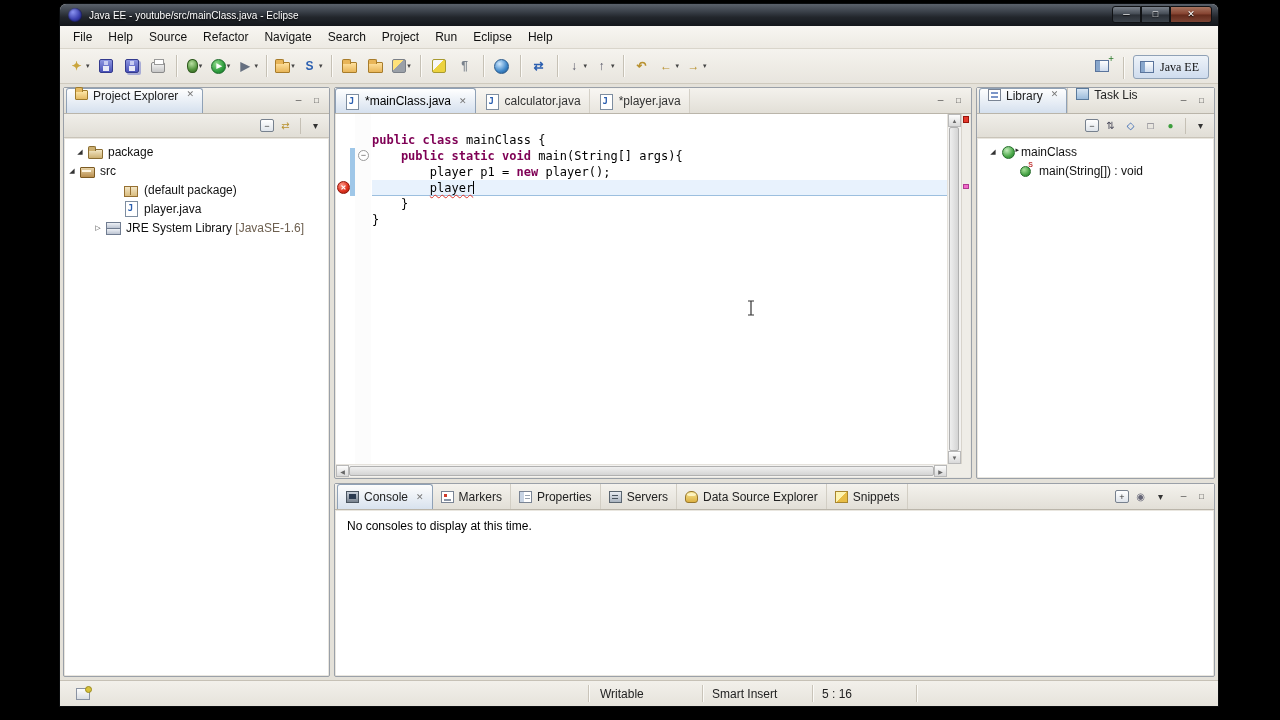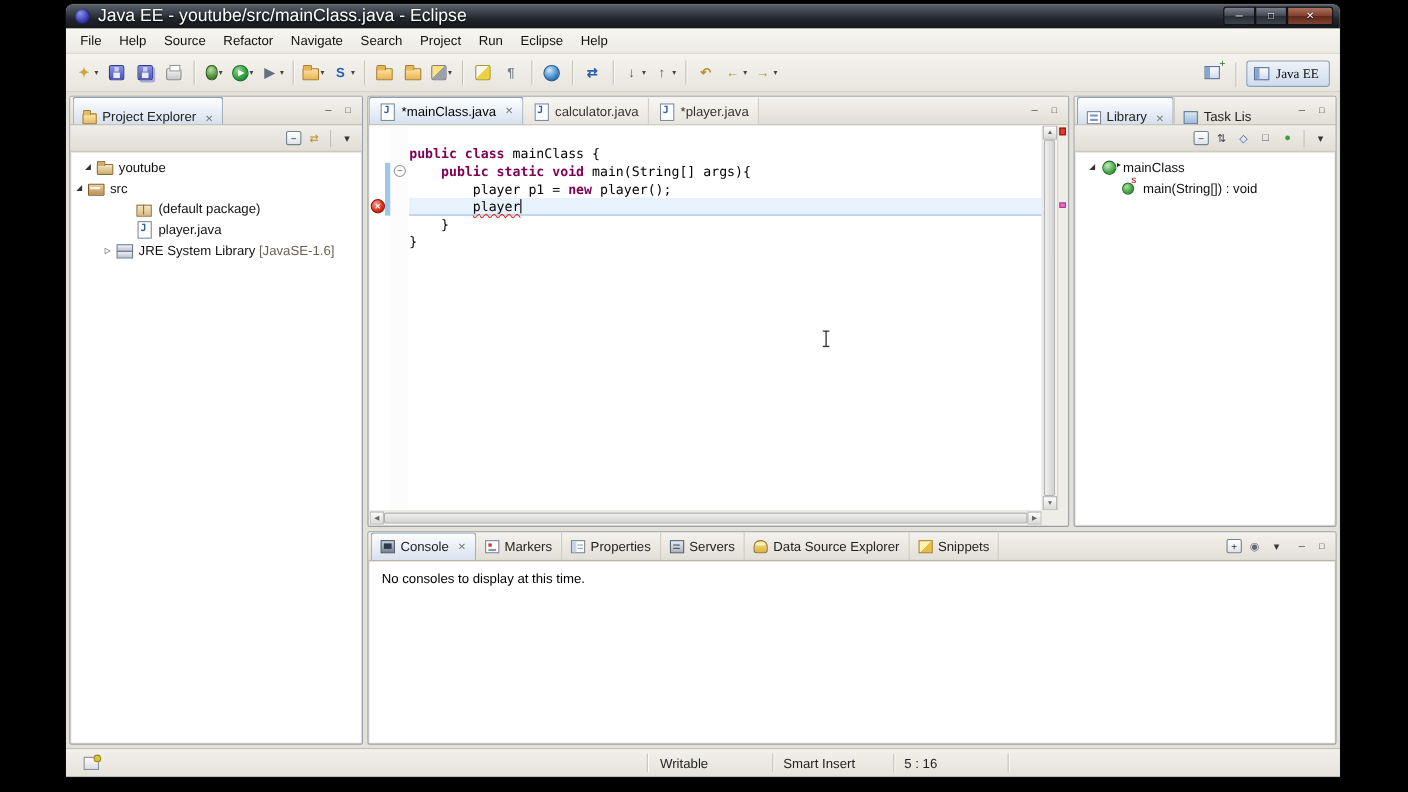--- a/index.html
+++ b/index.html
@@ -12,7 +12,7 @@
 
 .titlebar{position:absolute;left:0;top:0;right:0;height:22px;border-radius:6px 6px 0 0;background:linear-gradient(180deg,#5a616b 0%,#3a4049 35%,#22262c 60%,#14171c 100%);display:flex;align-items:center;padding:0 8px;gap:7px;}
 .app-icon{width:14px;height:14px;flex:none;border-radius:50%;background:radial-gradient(circle at 35% 30%,#8a93f0,#3a3fae 55%,#141a66);box-shadow:inset 0 0 2px #000;}
-.title-text{color:#fff;font-size:16px;text-shadow:0 1px 2px rgba(0,0,0,.9);white-space:nowrap;}
+.title-text{color:#fff;font-size:10px;text-shadow:0 1px 2px rgba(0,0,0,.9);white-space:nowrap;}
 .win-buttons{position:absolute;right:6px;top:2px;display:flex;}
 .win-btn{width:29px;height:17px;border:1px solid #101215;background:linear-gradient(#7b828c,#434a53 48%,#2a2f36 52%,#3c434b);color:#fff;display:flex;align-items:center;justify-content:center;}
 .win-btn.minimize{border-radius:3px 0 0 3px;}

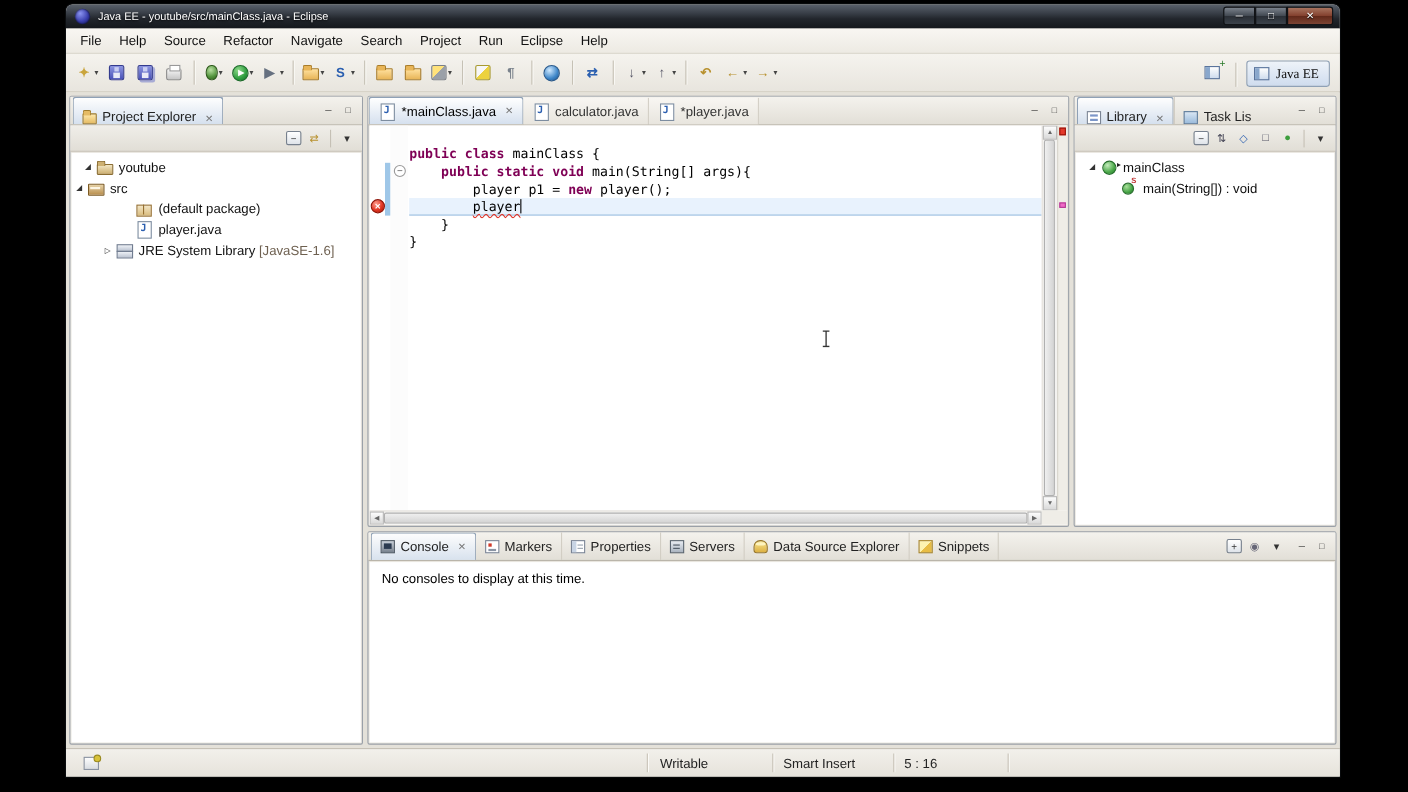--- a/index.html
+++ b/index.html
@@ -64,7 +64,7 @@
 .hdr-spacer{flex:1;}
 .hdr-controls{display:flex;align-items:center;align-self:center;padding:0 4px;gap:1px;}
 .pc-btn{width:17px;height:15px;display:flex;align-items:center;justify-content:center;font-size:8px;color:#333;}
-.vtab{display:flex;align-items:flex-end;gap:5px;padding:0 8px;height:25px;font-size:12px;color:#222;}
+.vtab{display:flex;align-items:flex-start;gap:5px;padding:0 8px;height:25px;font-size:12px;color:#222;}
 .vtab.active{background:linear-gradient(#fefefe,#d5e0ee);border:1px solid #8fa1b6;border-bottom:none;border-radius:3px 3px 0 0;margin-left:2px;}
 .vtab.plain{border-left:1px solid #cdc8be;max-width:86px;overflow:hidden;white-space:nowrap;}
 .tabx{font-size:9px;color:#777;margin-left:3px;}

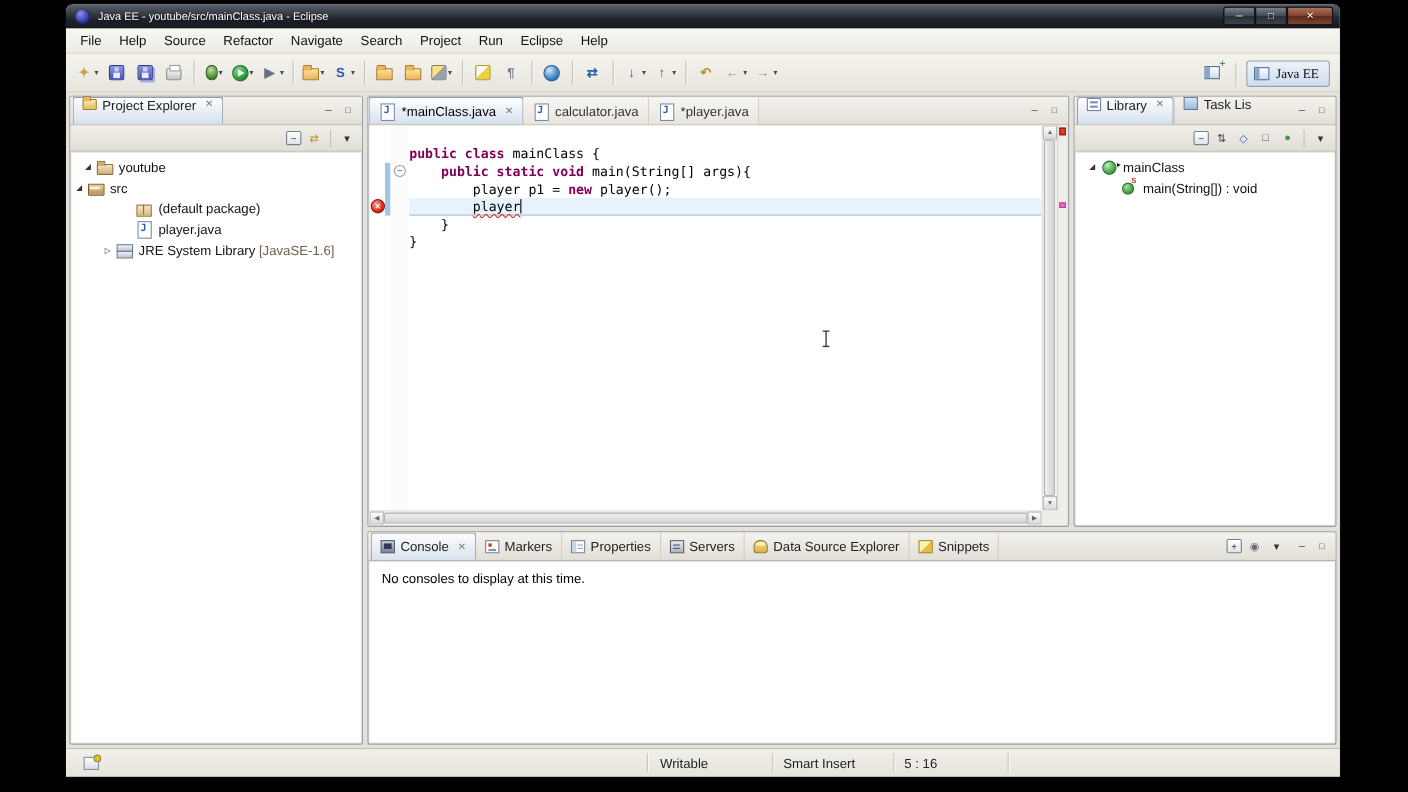--- a/index.html
+++ b/index.html
@@ -331,7 +331,7 @@
           <div class="trow" style="padding-left: 8px;">
             <span class="texp">◢</span>
             <span class="ticon t-project"></span>
-            <span class="tlabel">youtube</span>
+            <span class="tlabel">package</span>
           </div>
           <div class="trow" style="">
             <span class="texp">◢</span>

